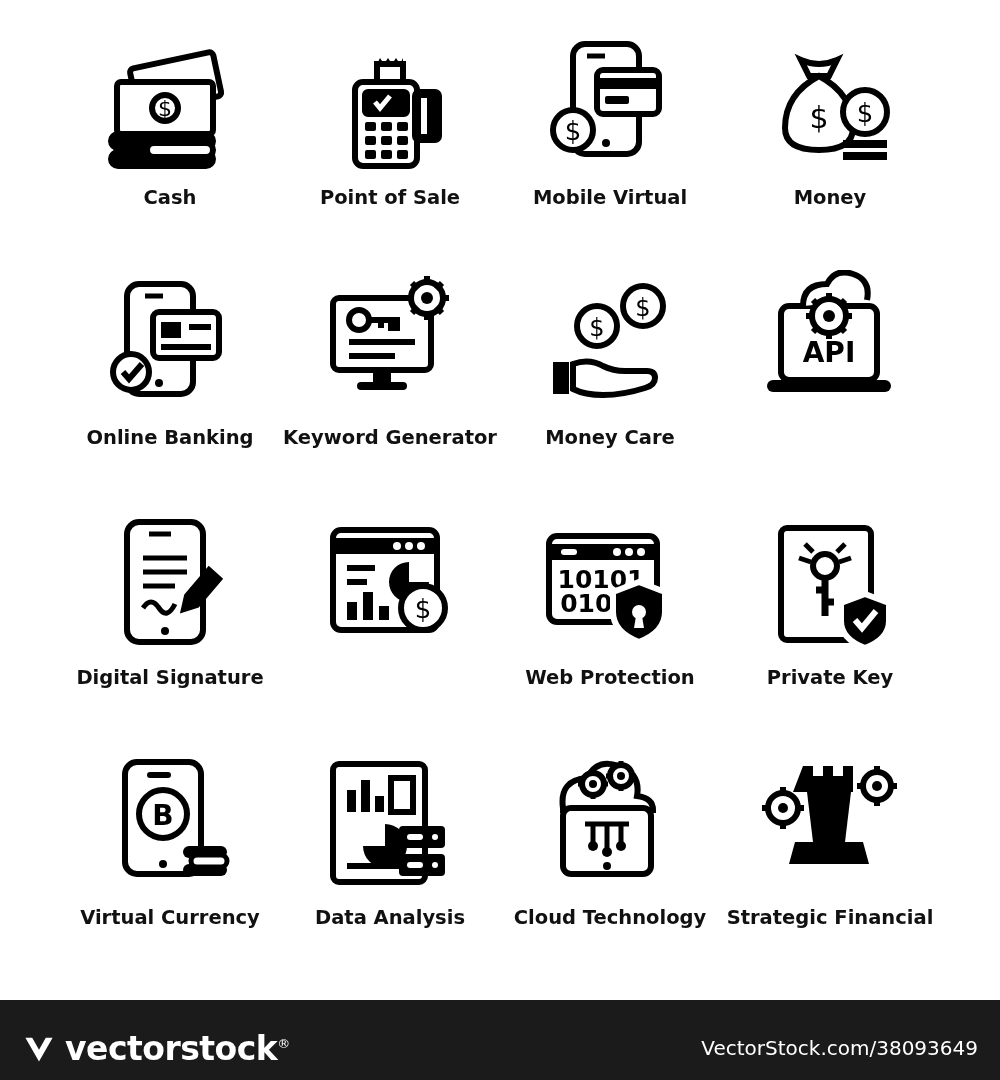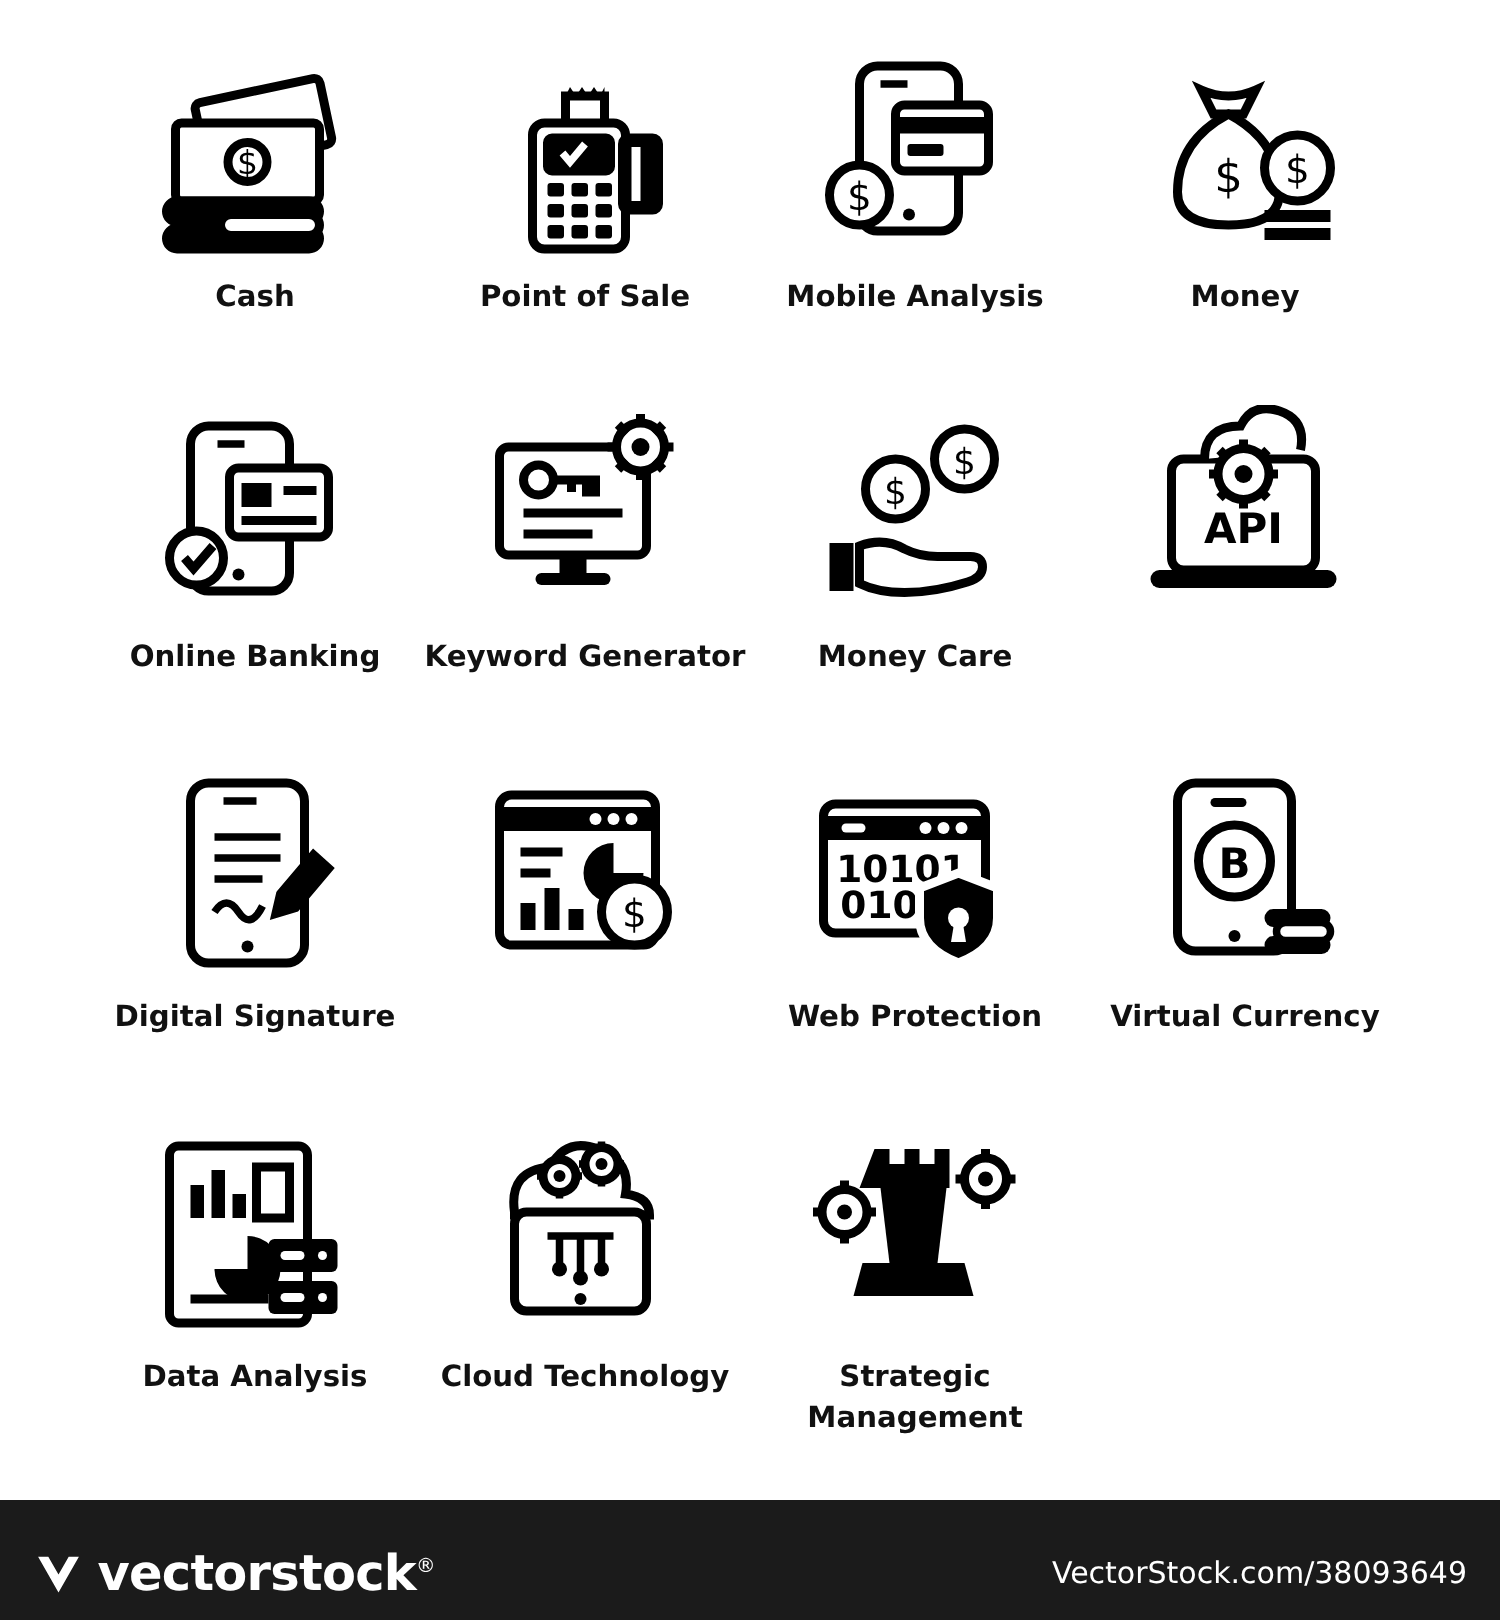--- a/index.html
+++ b/index.html
@@ -158,7 +158,7 @@
           <text x="38" y="110" font-size="26" font-family="DejaVu Sans, sans-serif" fill="#000" stroke="none" text-anchor="middle">$</text>
         </svg>
       </div>
-      <div class="label">Mobile Analysis</div>
+      <div class="label">Mobile Virtual</div>
     </div>
 
     <div class="cell">

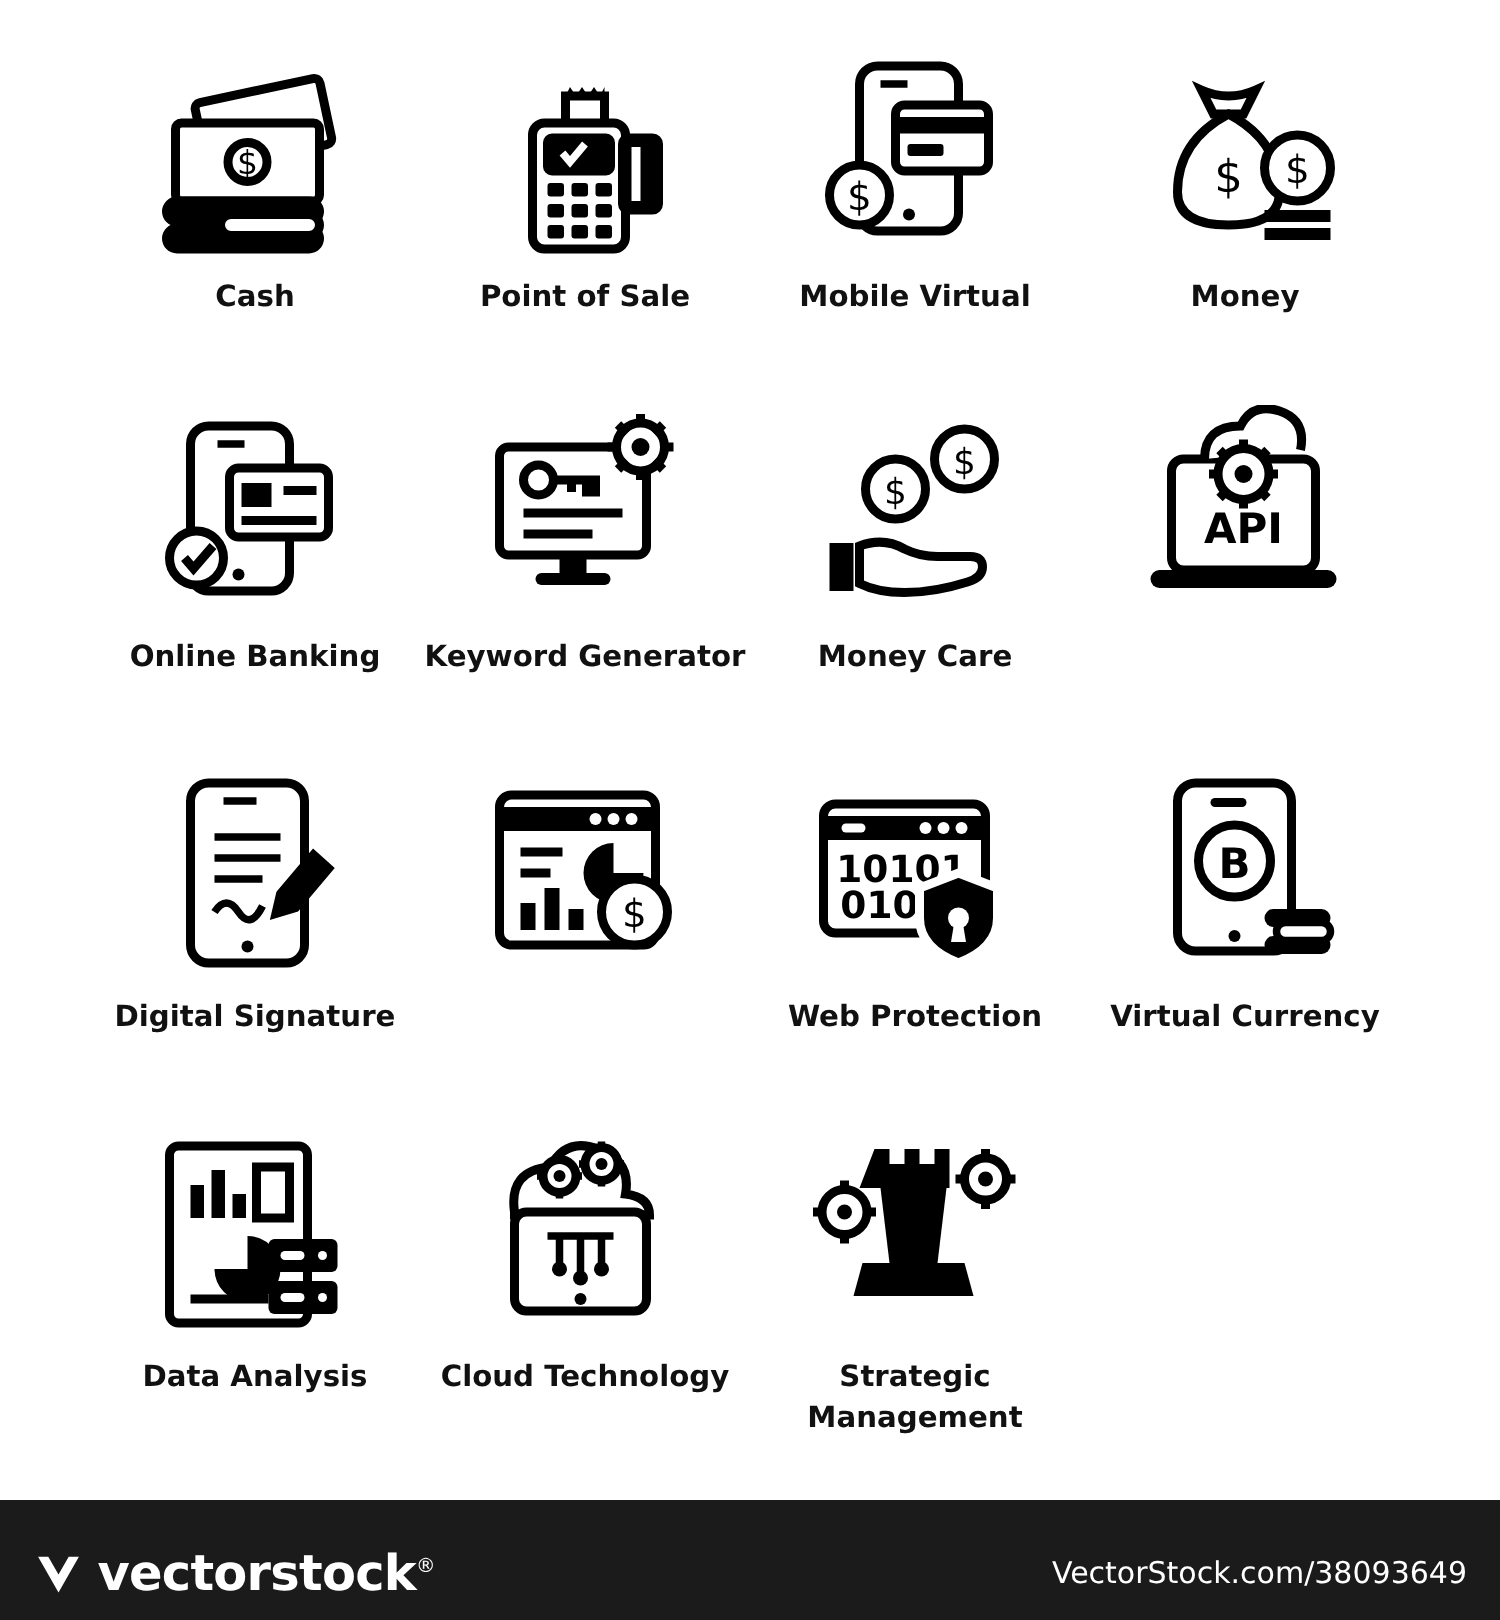--- a/index.html
+++ b/index.html
@@ -322,6 +322,24 @@
       <div class="label">Web Protection</div>
     </div>
 
+    <div class="cell">
+      <div class="art">
+        <svg width="150" height="150" viewBox="0 0 150 150" fill="none" stroke="#000" stroke-width="6">
+          <rect x="26" y="18" width="90" height="112" rx="6" fill="#fff"></rect>
+          <circle cx="70" cy="56" r="12" fill="#fff"></circle>
+          <path d="M70 68 v38 m-9 -26 h9 m0 12 h9" stroke-width="7" fill="none"></path>
+          <g stroke-width="5">
+            <line x1="50" y1="34" x2="58" y2="42"></line>
+            <line x1="90" y1="34" x2="82" y2="42"></line>
+            <line x1="44" y1="48" x2="56" y2="52"></line>
+            <line x1="96" y1="48" x2="84" y2="52"></line>
+          </g>
+          <path d="M110 84 l24 9 v18 q0 18 -24 27 q-24 -9 -24 -27 v-18z" fill="#000" stroke="#fff" stroke-width="6"></path>
+          <path d="M100 110 l7 8 l14 -17" stroke="#fff" stroke-width="6" fill="none"></path>
+        </svg>
+      </div>
+      <div class="label">Private Key</div>
+    </div>
 
     <div class="cell">
       <div class="art">

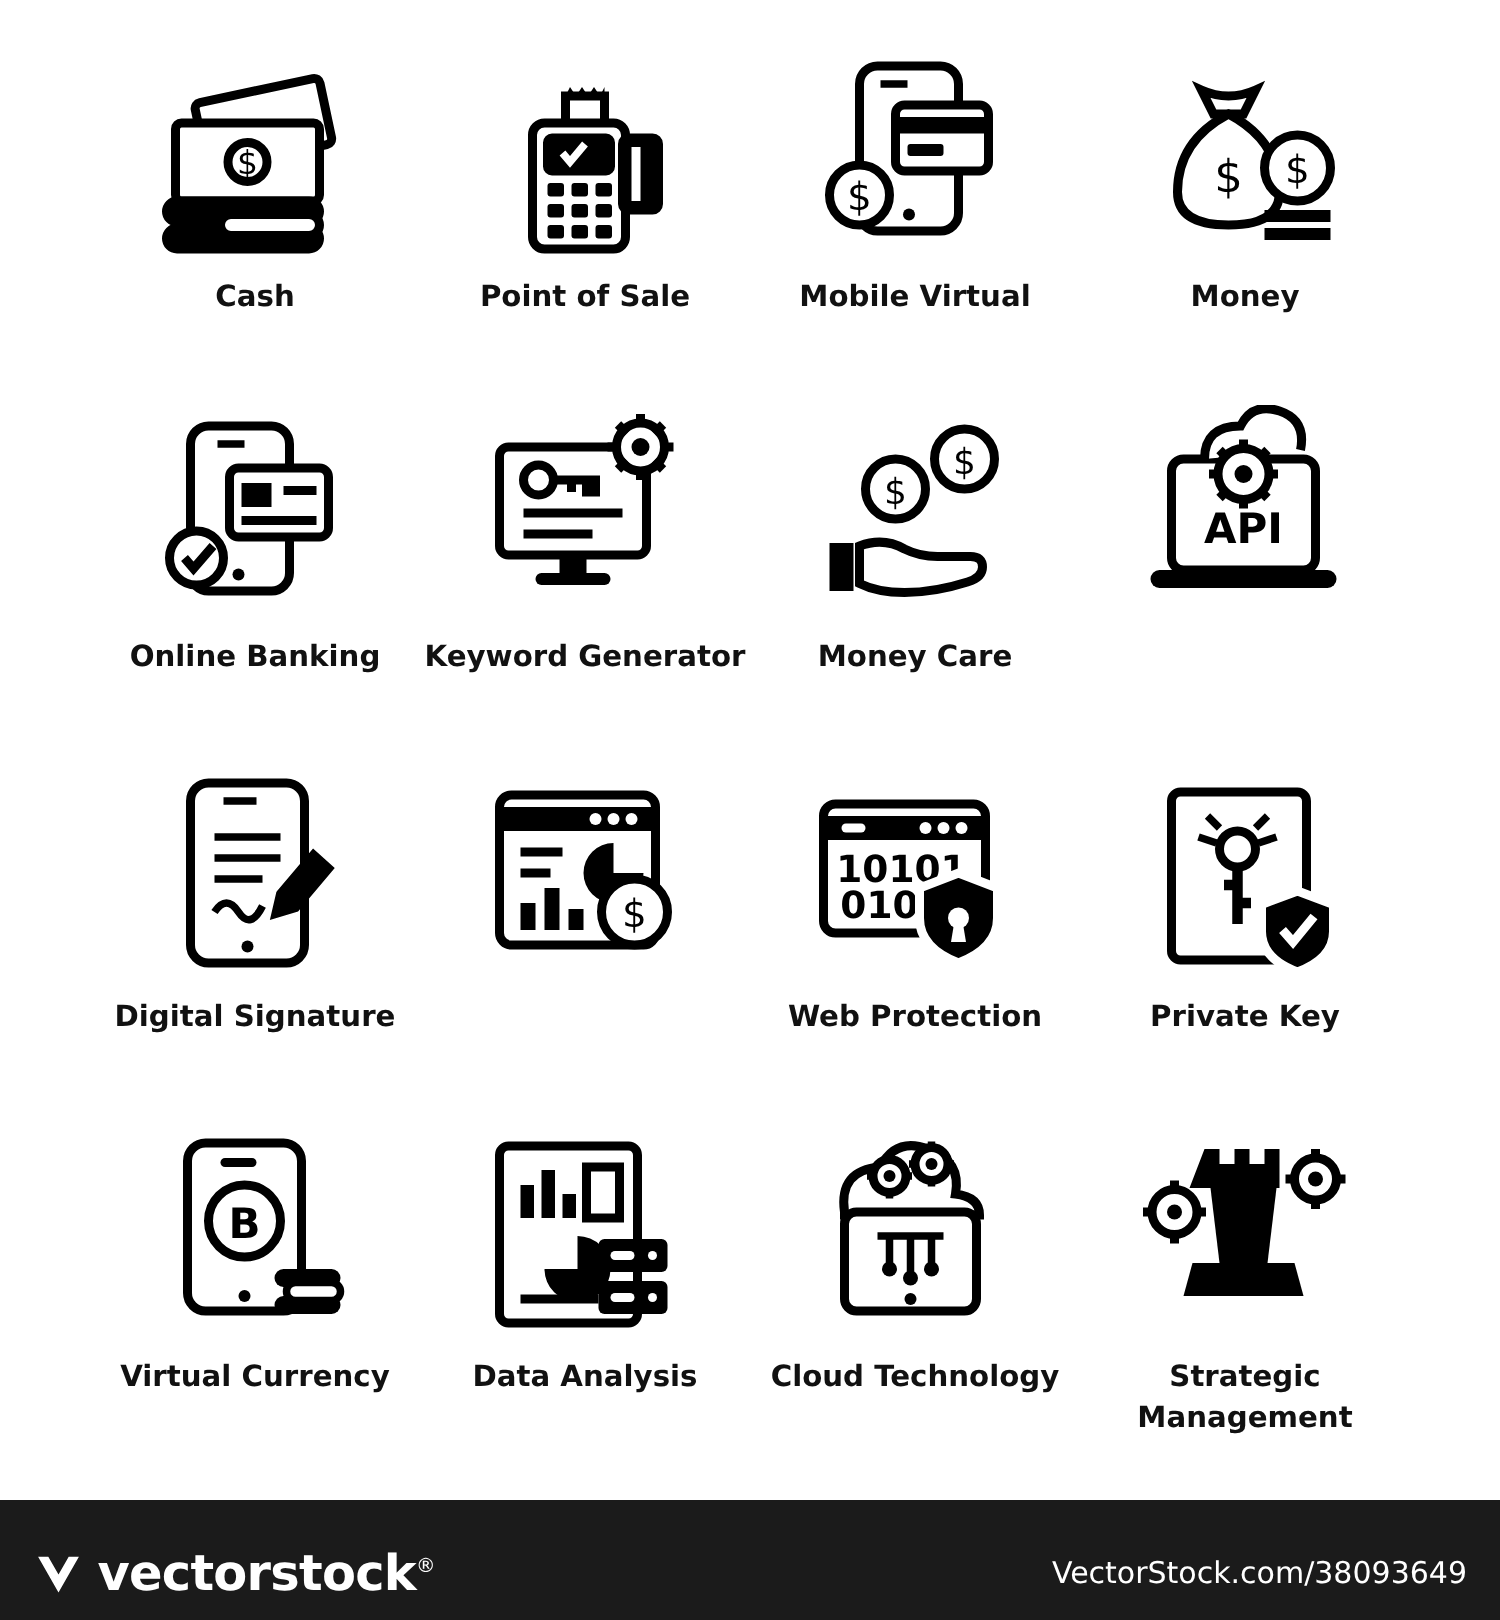--- a/index.html
+++ b/index.html
@@ -448,7 +448,7 @@
           </g>
         </svg>
       </div>
-      <div class="label">Strategic Management</div>
+      <div class="label">Strategic Financial</div>
     </div>
 
   </div>

